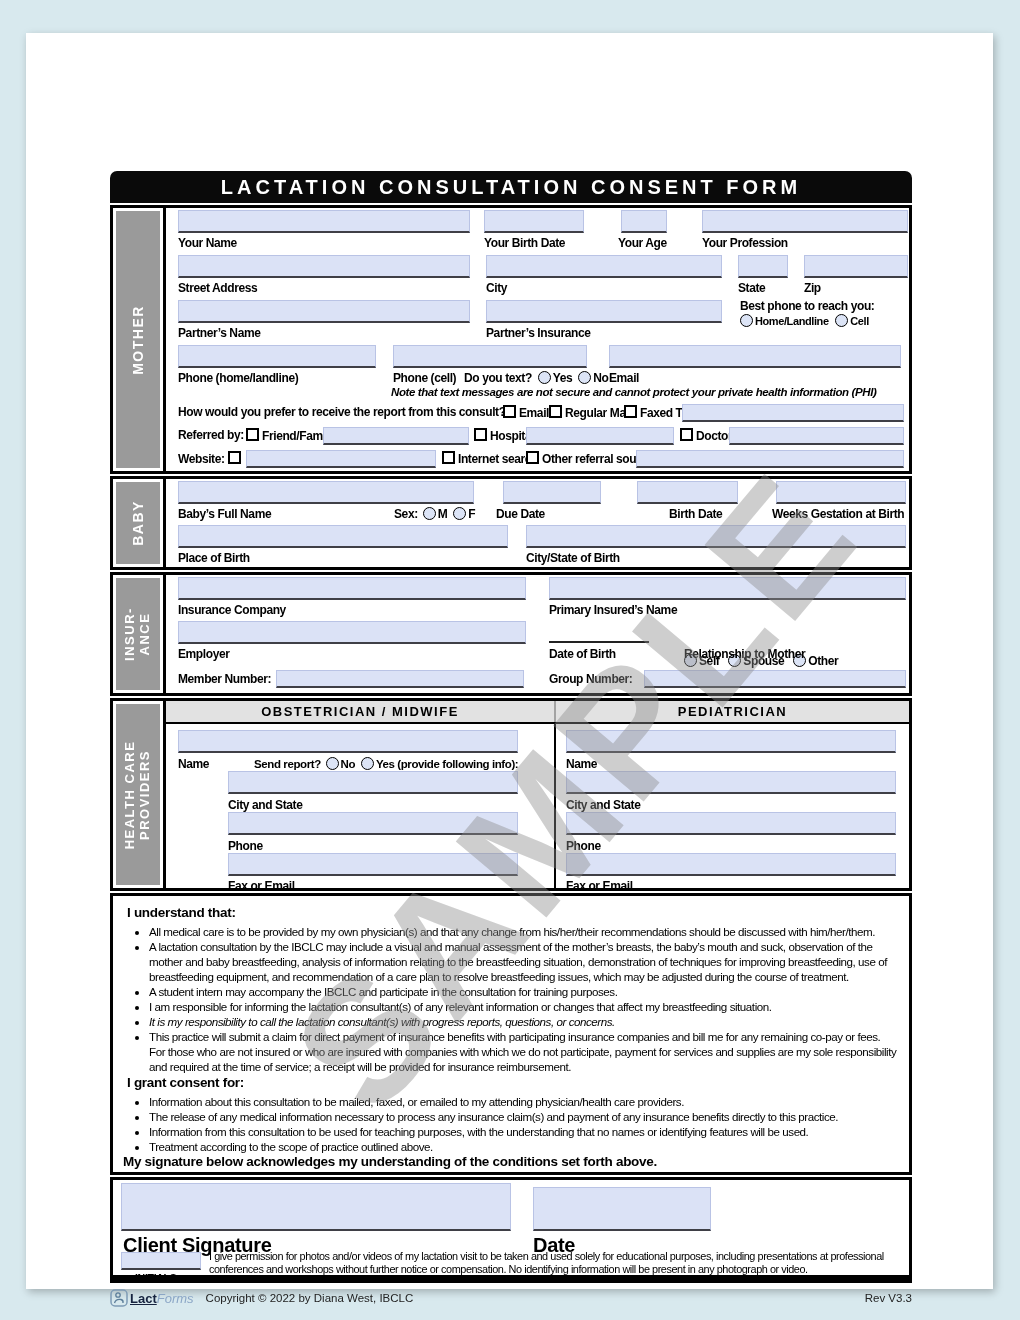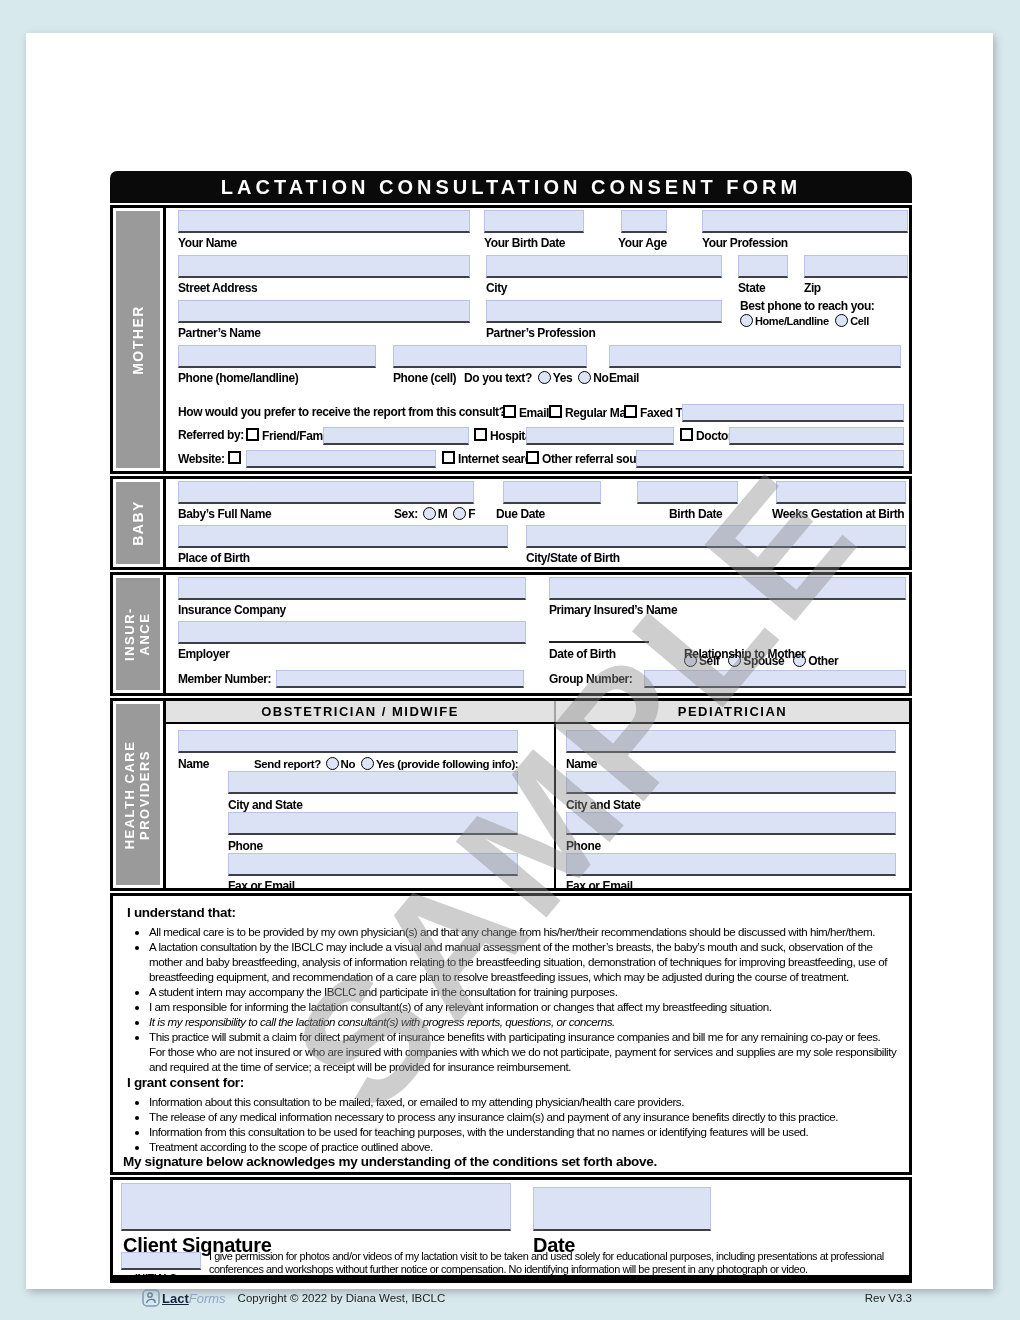--- a/index.html
+++ b/index.html
@@ -94,7 +94,7 @@
             <span class="radio" style="margin-left:4px;"></span><span>Cell</span>
           </span>
           <span class="lb" style="left:12px;">Partner’s Name</span>
-          <span class="lb" style="left:320px;">Partner’s Profession</span>
+          <span class="lb" style="left:320px;">Partner’s Insurance</span>
         </div>
         <div class="row" style="height:58px;">
           <div class="f" style="left:12px;width:198px;"></div>

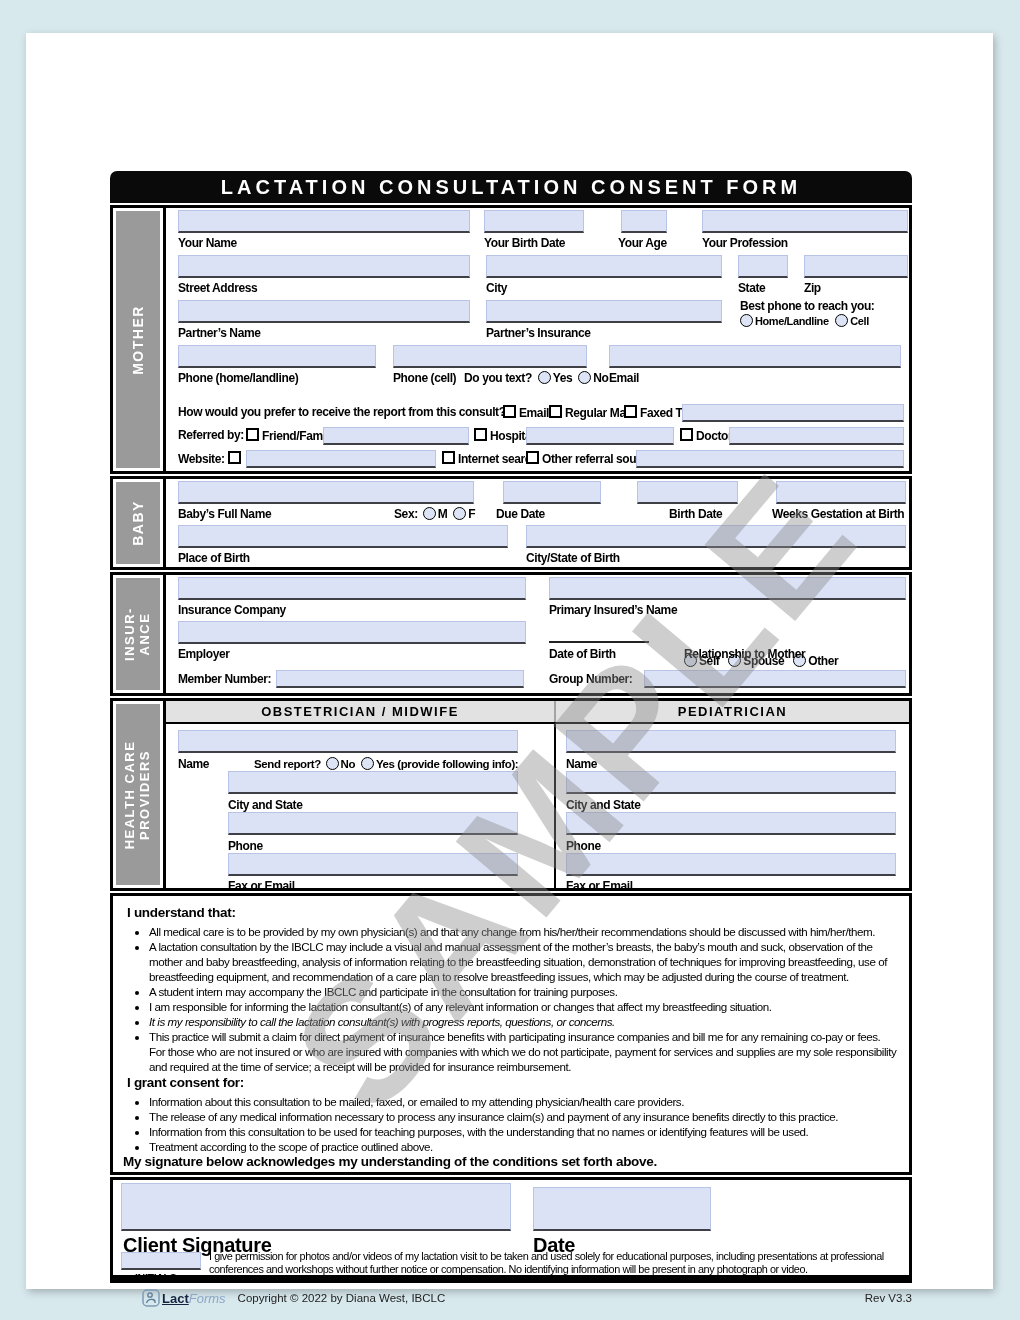--- a/index.html
+++ b/index.html
@@ -108,6 +108,7 @@
             <span class="radio" style="margin-left:3px;"></span><span>No</span>
           </span>
           <span class="lb" style="left:443px;">Email</span>
+          <span class="note" style="position:absolute;left:225px;top:43px;">Note that text messages are not secure and cannot protect your private health information (PHI)</span>
         </div>
         <div class="row" style="height:23px;">
           <span class="inl" style="left:12px;top:4px;">How would you prefer to receive the report from this consult?</span>

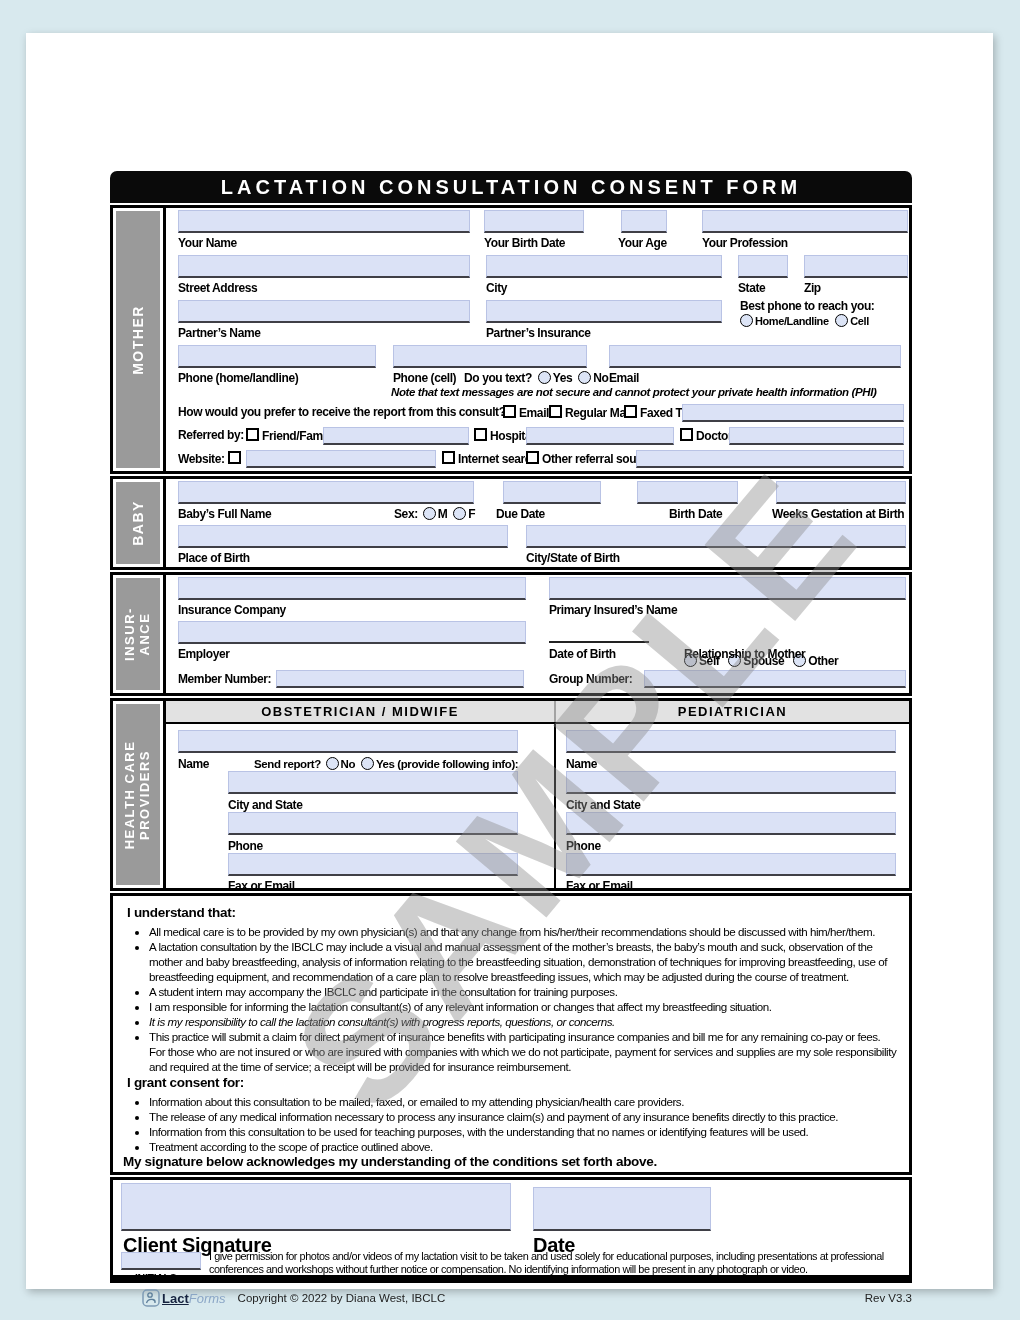--- a/index.html
+++ b/index.html
@@ -42,7 +42,7 @@
   .siglb{position:absolute;font-size:20px;font-weight:bold;letter-spacing:-0.3px;}
   .perm{position:absolute;left:96px;top:70px;right:8px;font-size:10.9px;letter-spacing:-0.45px;line-height:13px;}
   .footer{display:flex;align-items:center;margin-top:6px;font-size:11.5px;color:#222;}
-  .logo{display:flex;align-items:center;margin-left:32px;}
+  .logo{display:flex;align-items:center;}
   .logo .lact{color:#16233f;font-weight:bold;font-size:13px;text-decoration:underline;}
   .logo .forms{color:#8ba6c6;font-size:13px;font-style:italic;}
   .watermark{position:absolute;left:549px;top:757px;transform:translate(-50%,-50%) rotate(-50deg);

